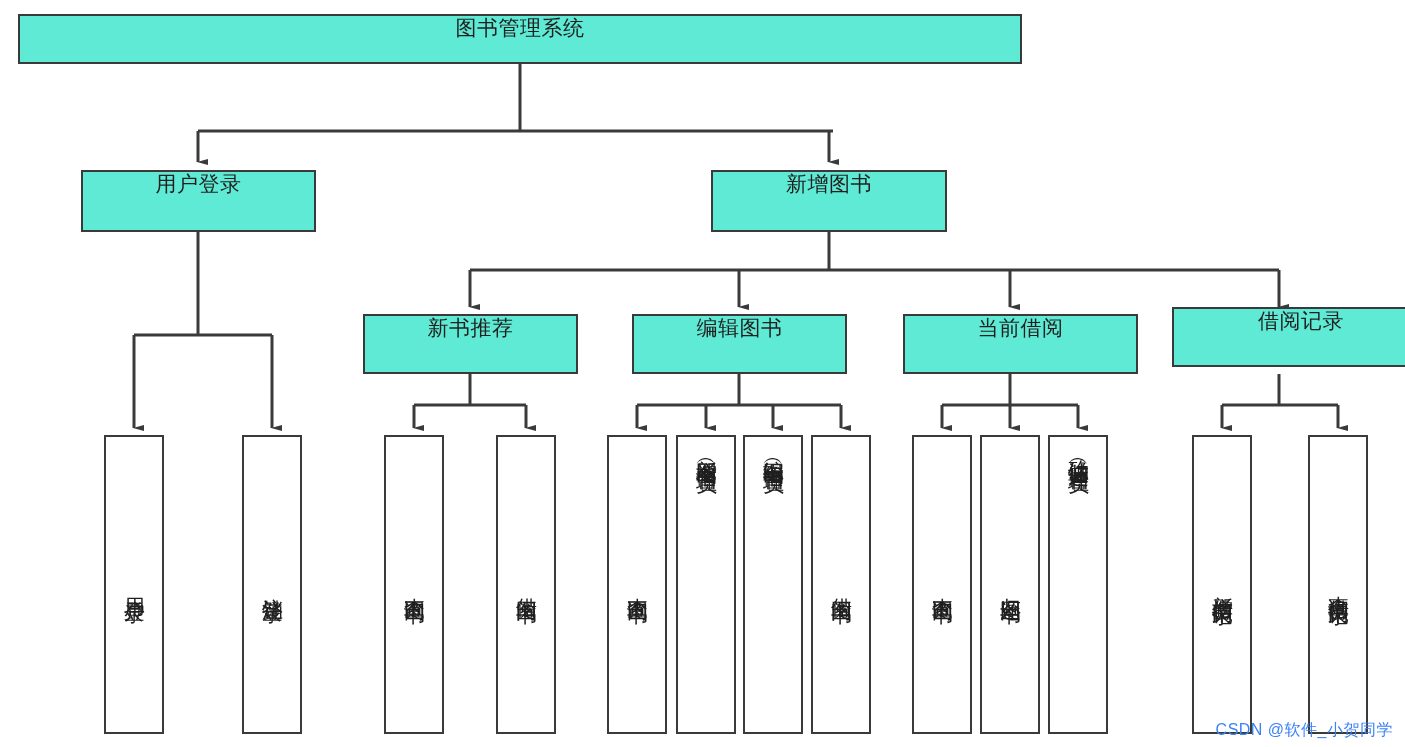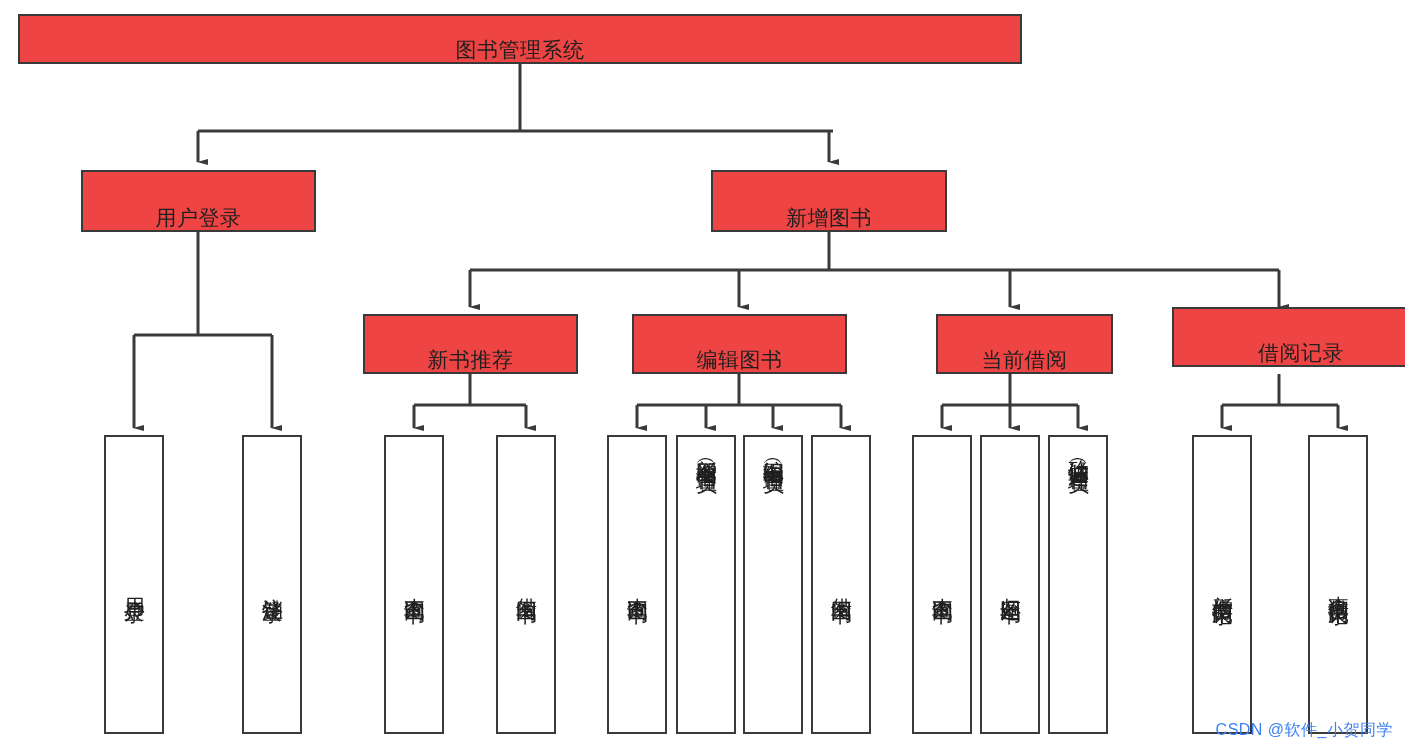--- a/index.html
+++ b/index.html
@@ -28,10 +28,10 @@
     position: absolute;
     box-sizing: border-box;
     border: 2px solid #3a3a3a;
-    background: #ef4444;
+    background: #5eead4;
     color: #1a1a1a;
     display: flex;
-    align-items: flex-end;
+    align-items: flex-start;
     justify-content: center;
     z-index: 3;
   }

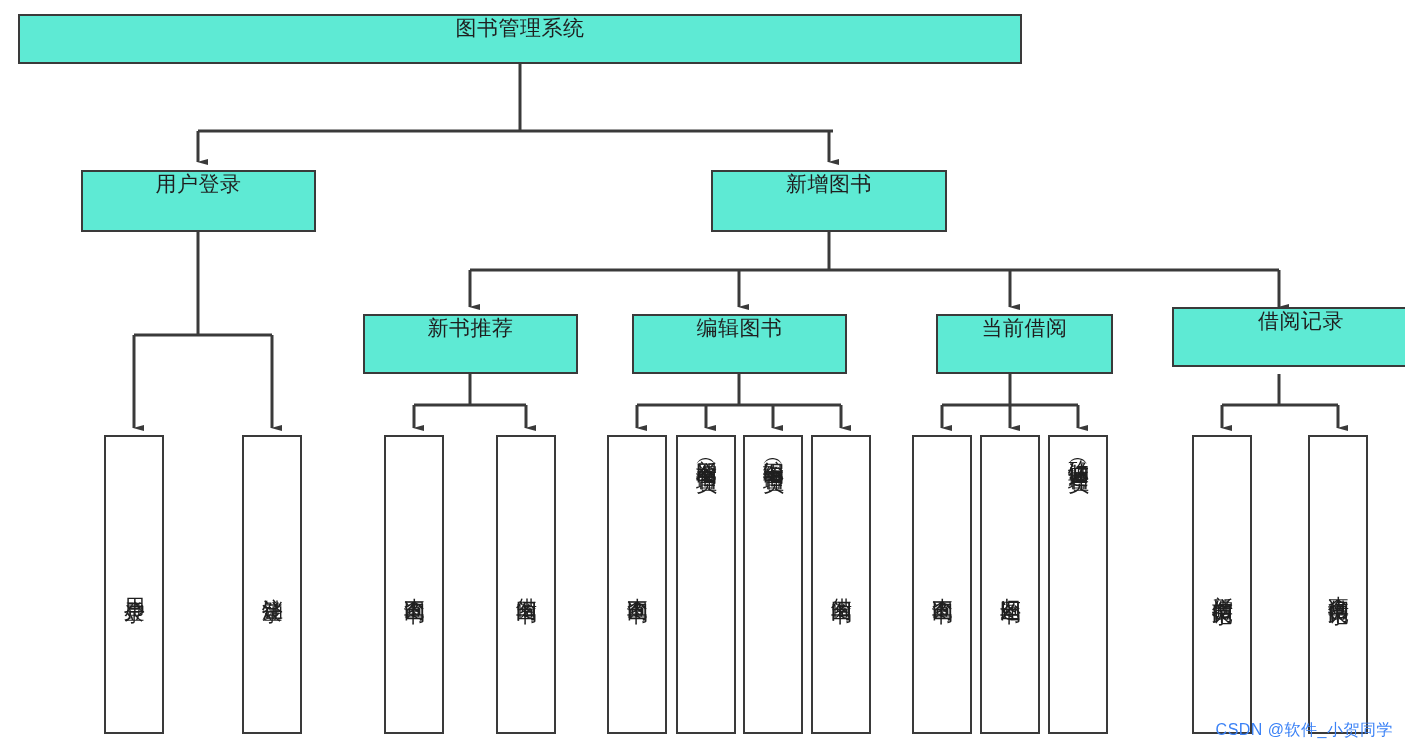--- a/index.html
+++ b/index.html
@@ -150,7 +150,7 @@
   <div class="node" style="left:632px; top:314px; width:215px; height:60px;">
     <span class="lbl">编辑图书</span>
   </div>
-  <div class="node" style="left:936px; top:314px; width:177px; height:60px;">
+  <div class="node" style="left:903px; top:314px; width:235px; height:60px;">
     <span class="lbl">当前借阅</span>
   </div>
   <div class="node" style="left:1172px; top:307px; width:258px; height:60px;">

